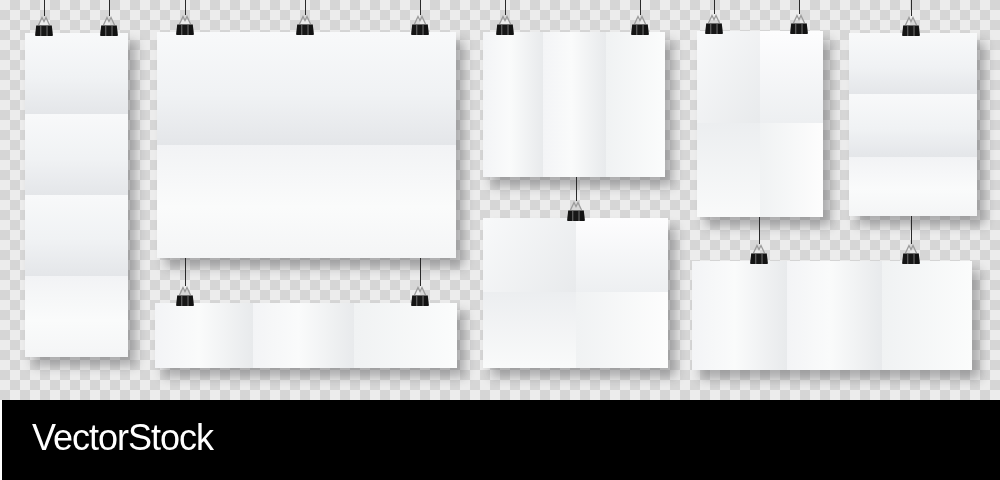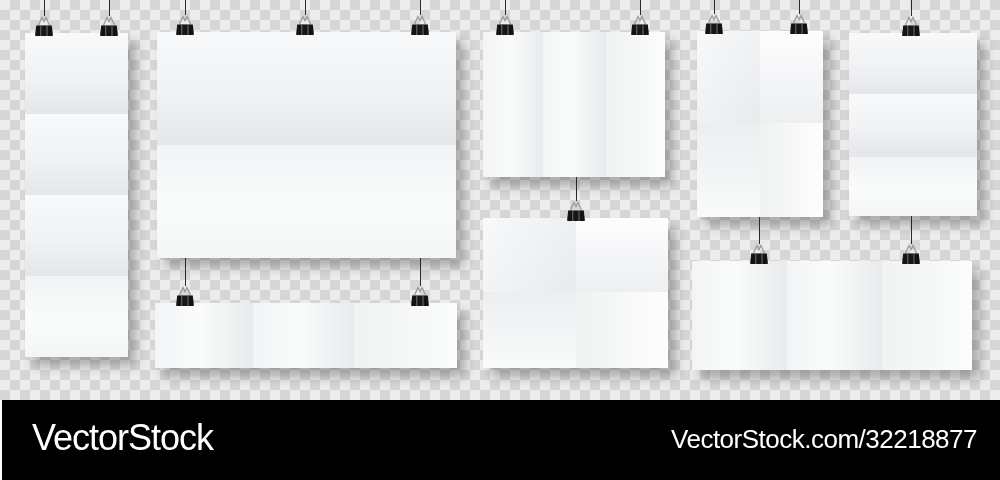--- a/index.html
+++ b/index.html
@@ -205,7 +205,6 @@
     </div>
   <div id="brand-bar" style="background: rgb(0, 0, 0); color: rgb(255, 255, 255);">
     <div id="brand-logo">VectorStock</div>
-    <div id="brand-url">VectorStock.com/32218877</div>
   </div>
 </div>
 

